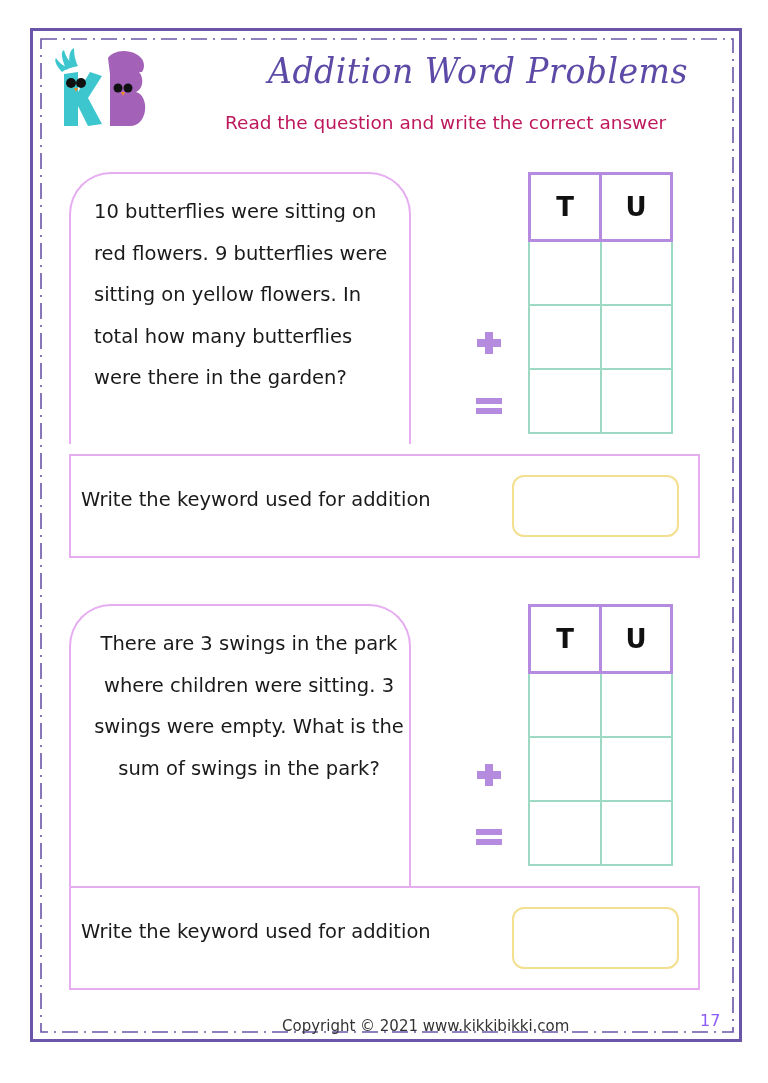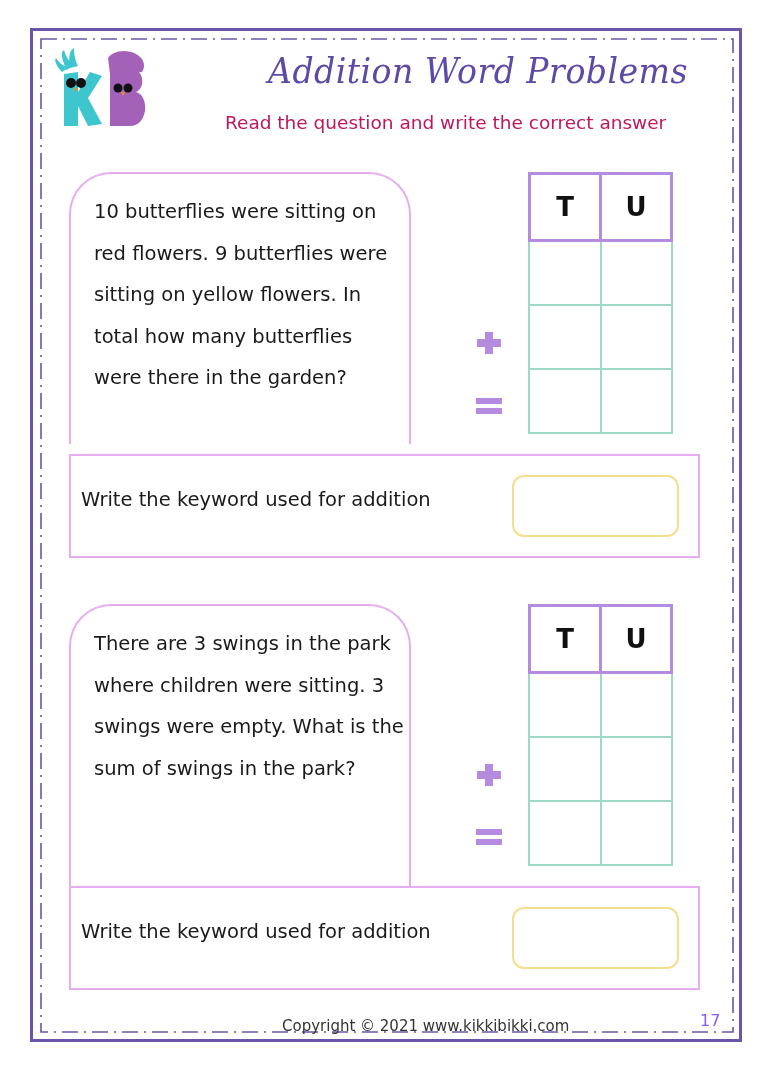--- a/index.html
+++ b/index.html
@@ -106,7 +106,7 @@
   <div class="keyword-box"></div>
 </div>
 
-<div class="question-card" style="top:604px; height:328px;">
+<div class="question-card" style="top:604px; height:328px;text-align:center;">
   <div class="question-text">There are 3 swings in the park where children were sitting. 3 swings were empty. What is the sum of swings in the park?</div>
 </div>
 

